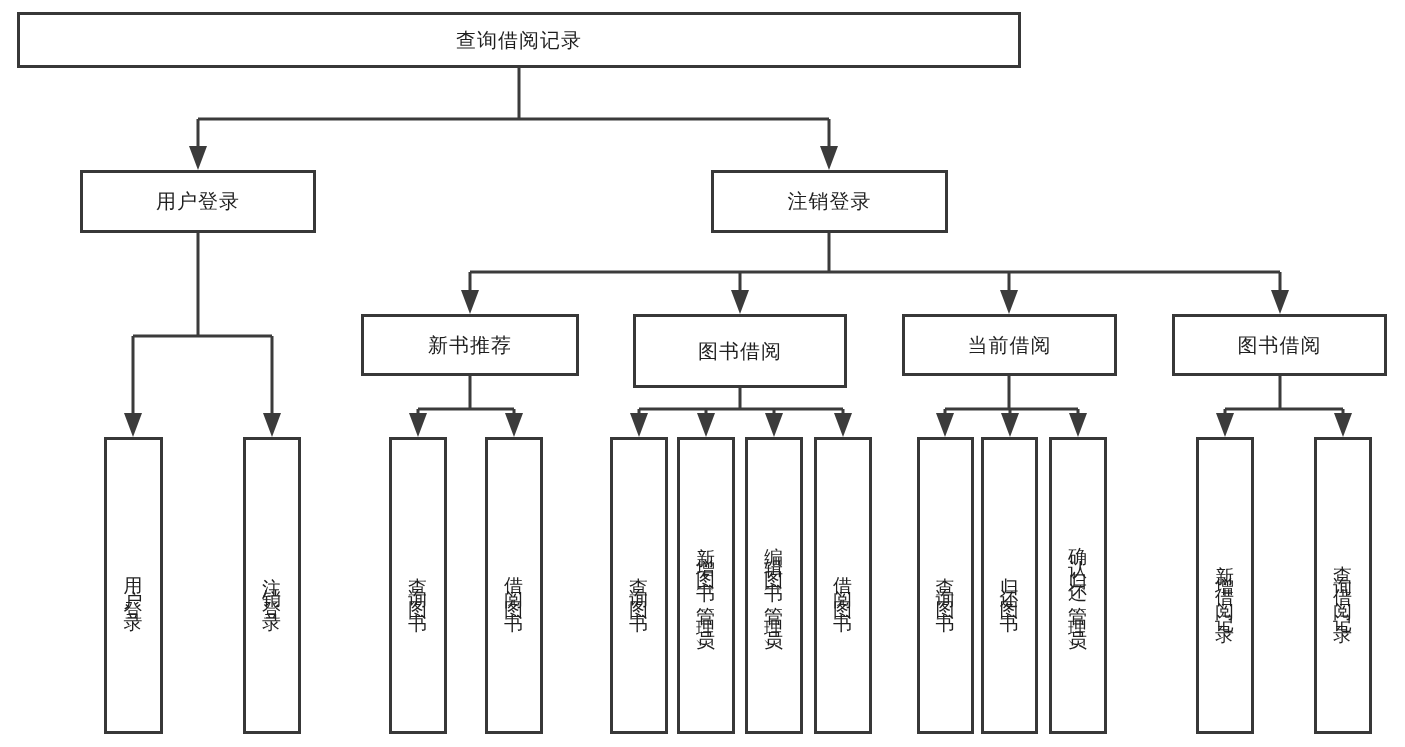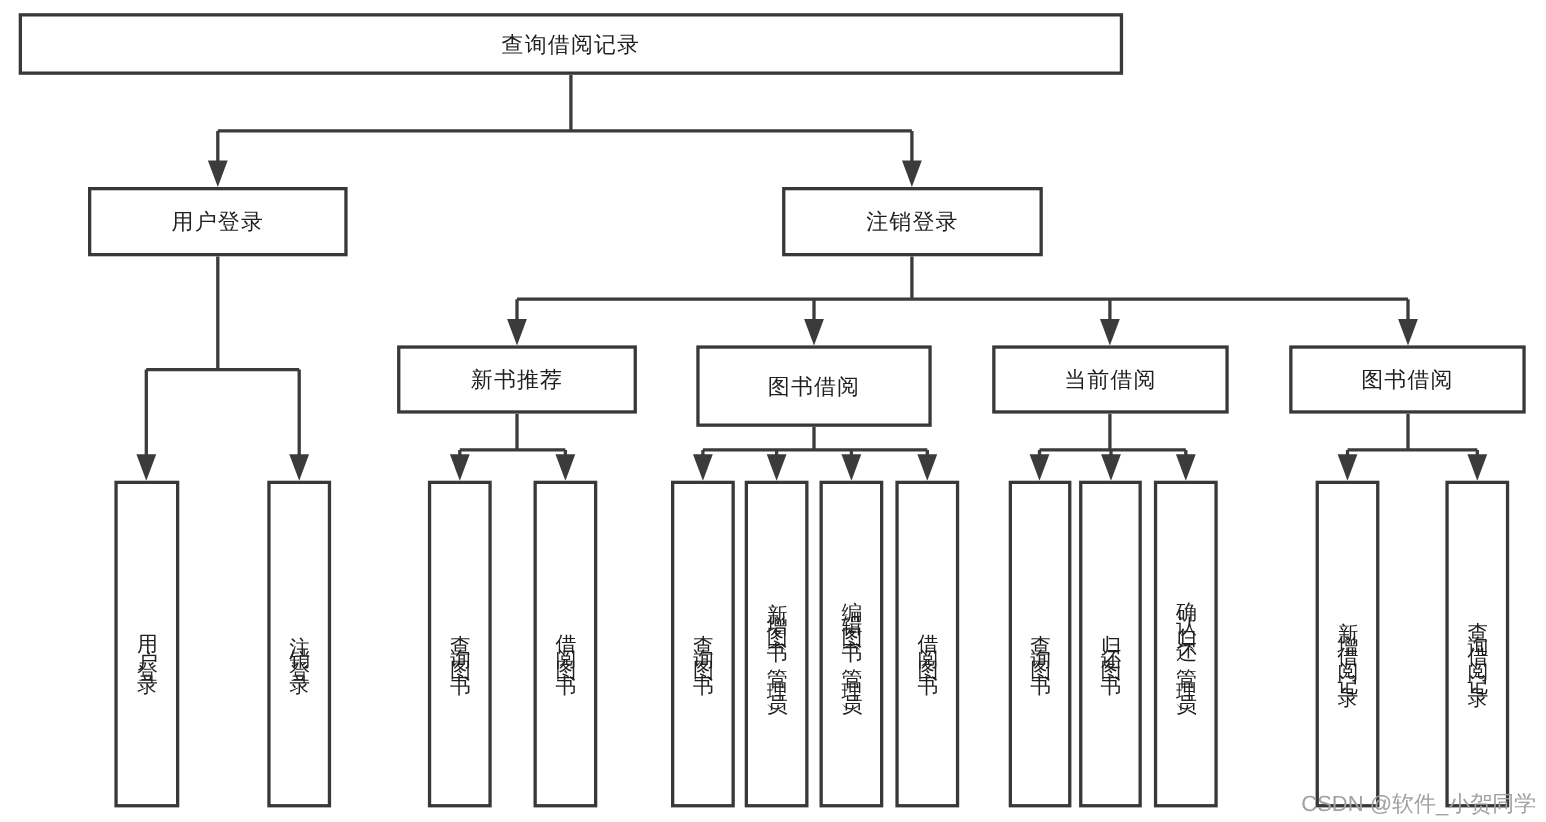--- a/index.html
+++ b/index.html
@@ -180,7 +180,6 @@
     <span>查询借阅记录</span>
   </div>
 
-  <div id="watermark">CSDN @软件_小贺同学</div>
 
 </div>
 

